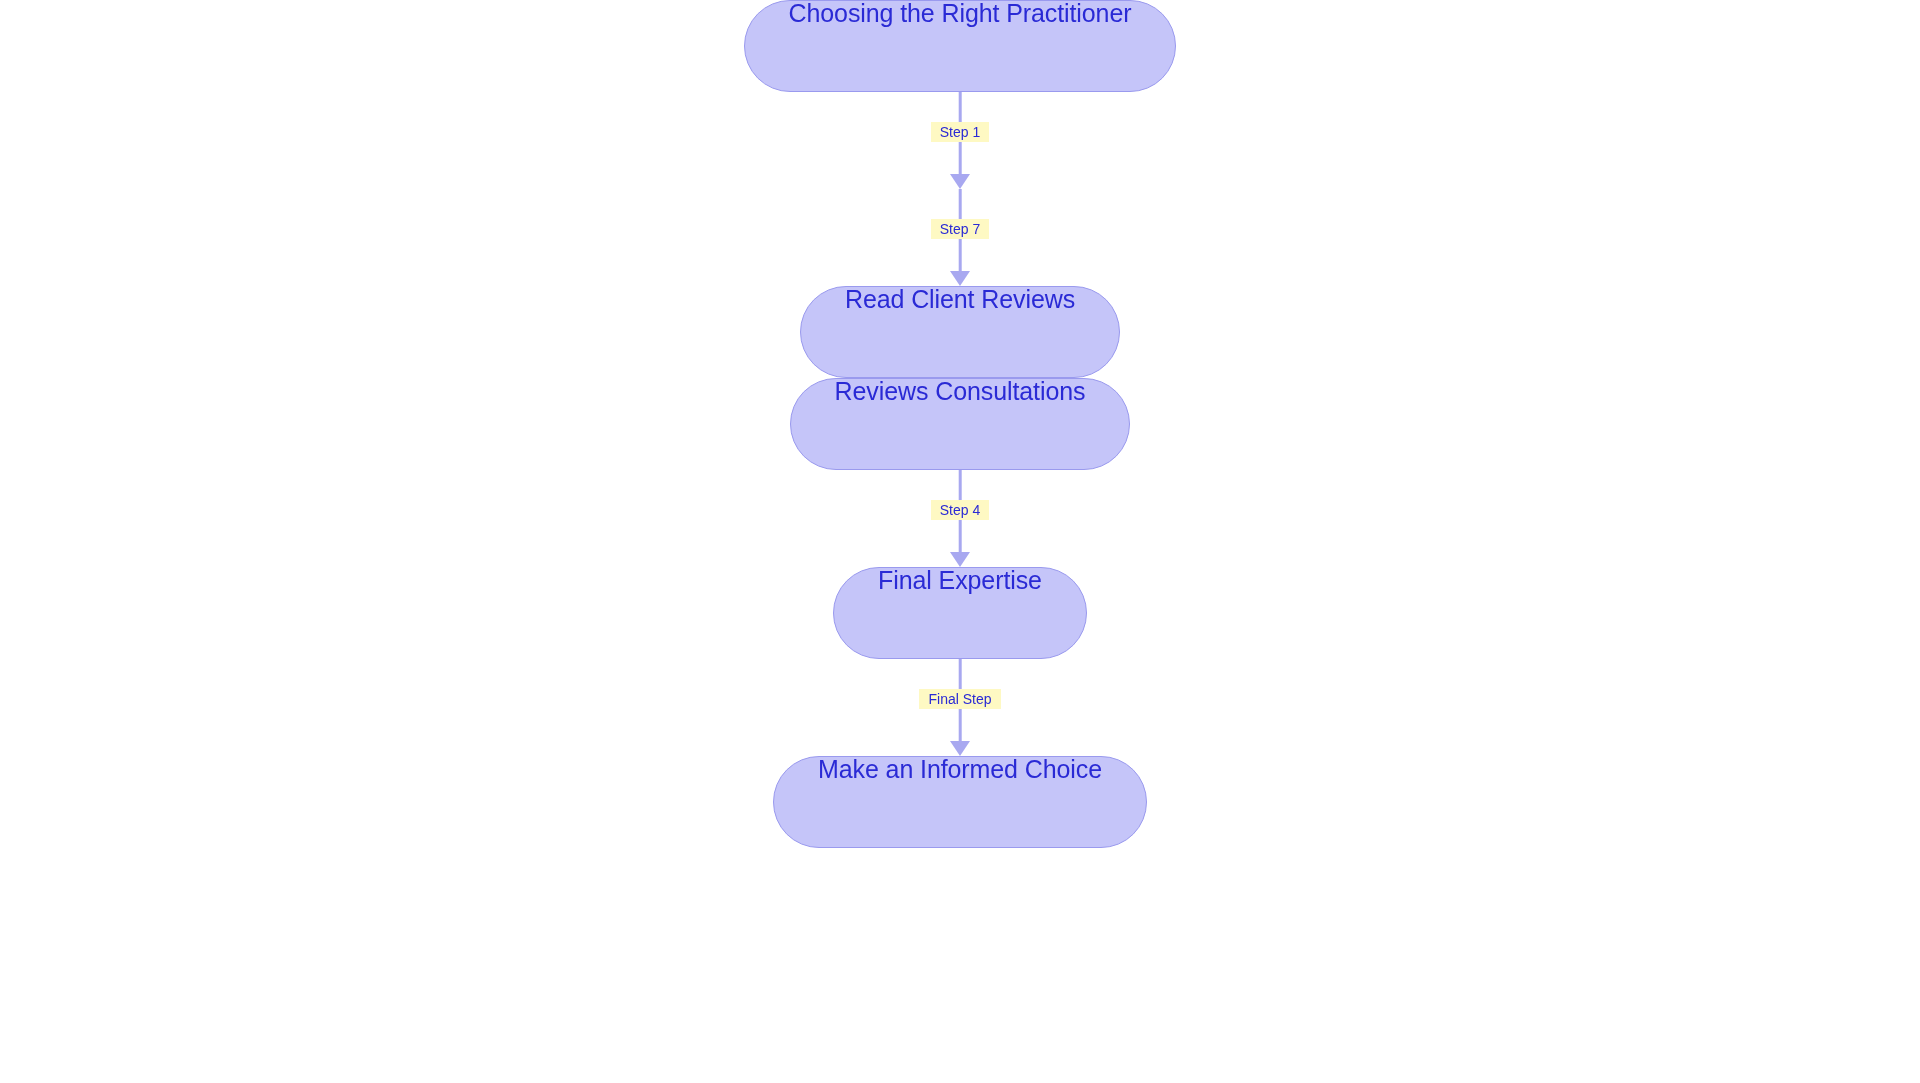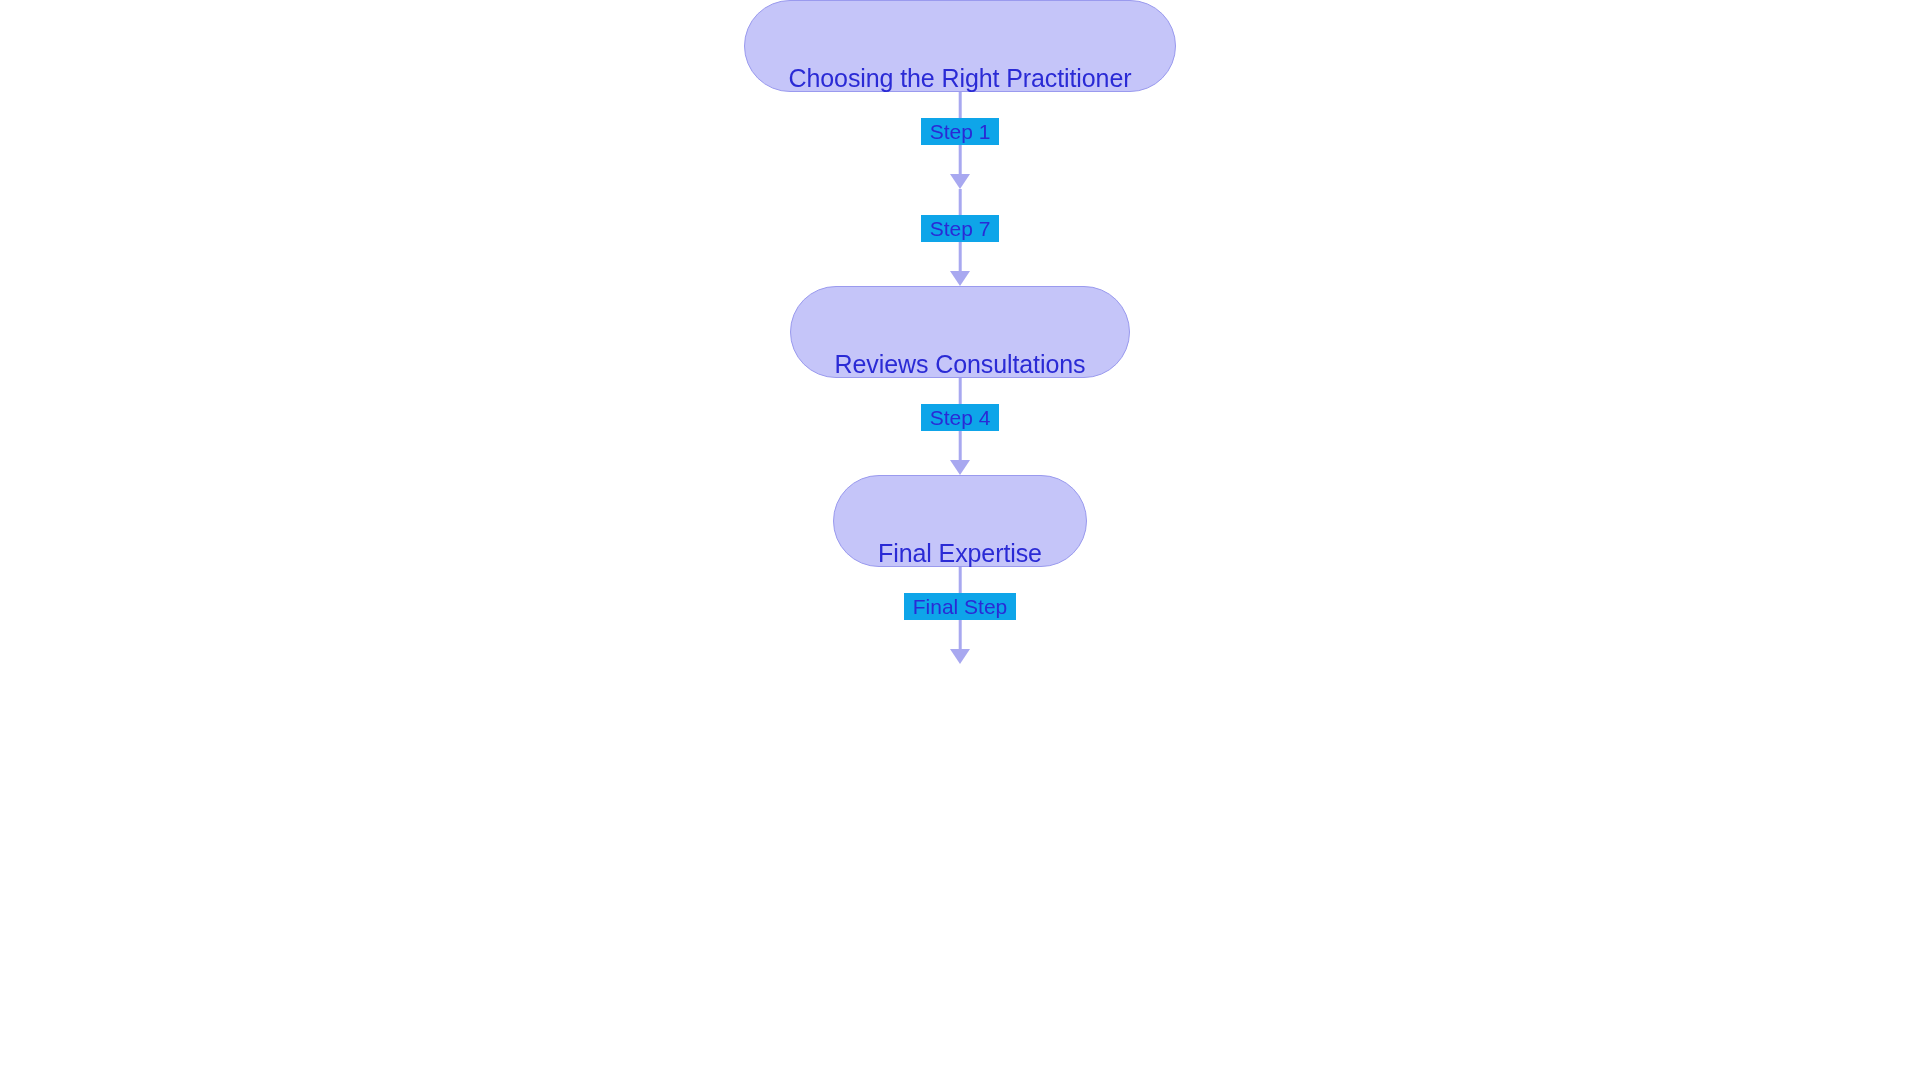--- a/index.html
+++ b/index.html
@@ -40,7 +40,7 @@
     border-radius: 999px;
     color: #2a2ad5;
     display: flex;
-    align-items: flex-end;
+    align-items: flex-start;
     justify-content: center;
     white-space: nowrap;
     font-size: 25px;

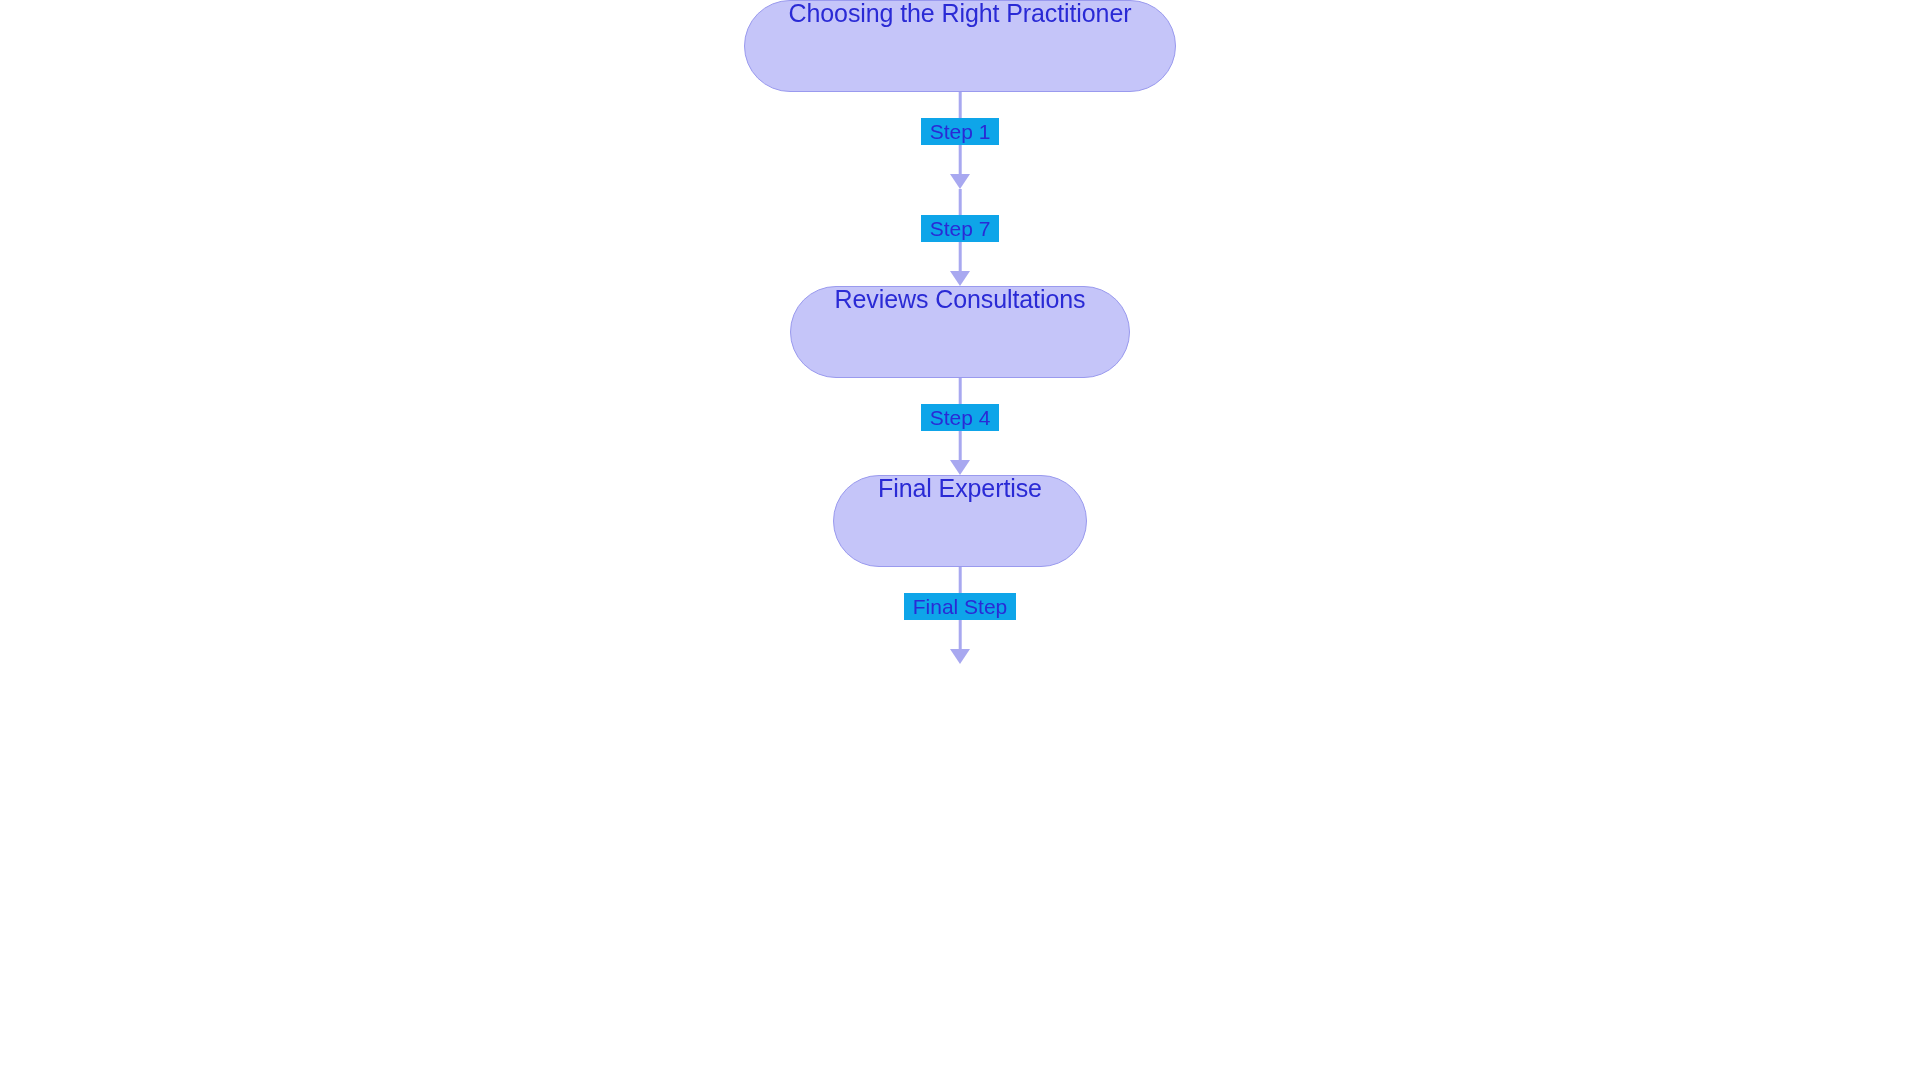--- a/index.html
+++ b/index.html
@@ -94,9 +94,9 @@
   .connector-label {
     position: relative;
     z-index: 2;
-    background: #0ea5e9;
+    background: #fef9c3;
     color: #2a2ad5;
-    font-size: 21px;
+    font-size: 14px;
     line-height: 1;
     padding: 3px 9px;
     white-space: nowrap;

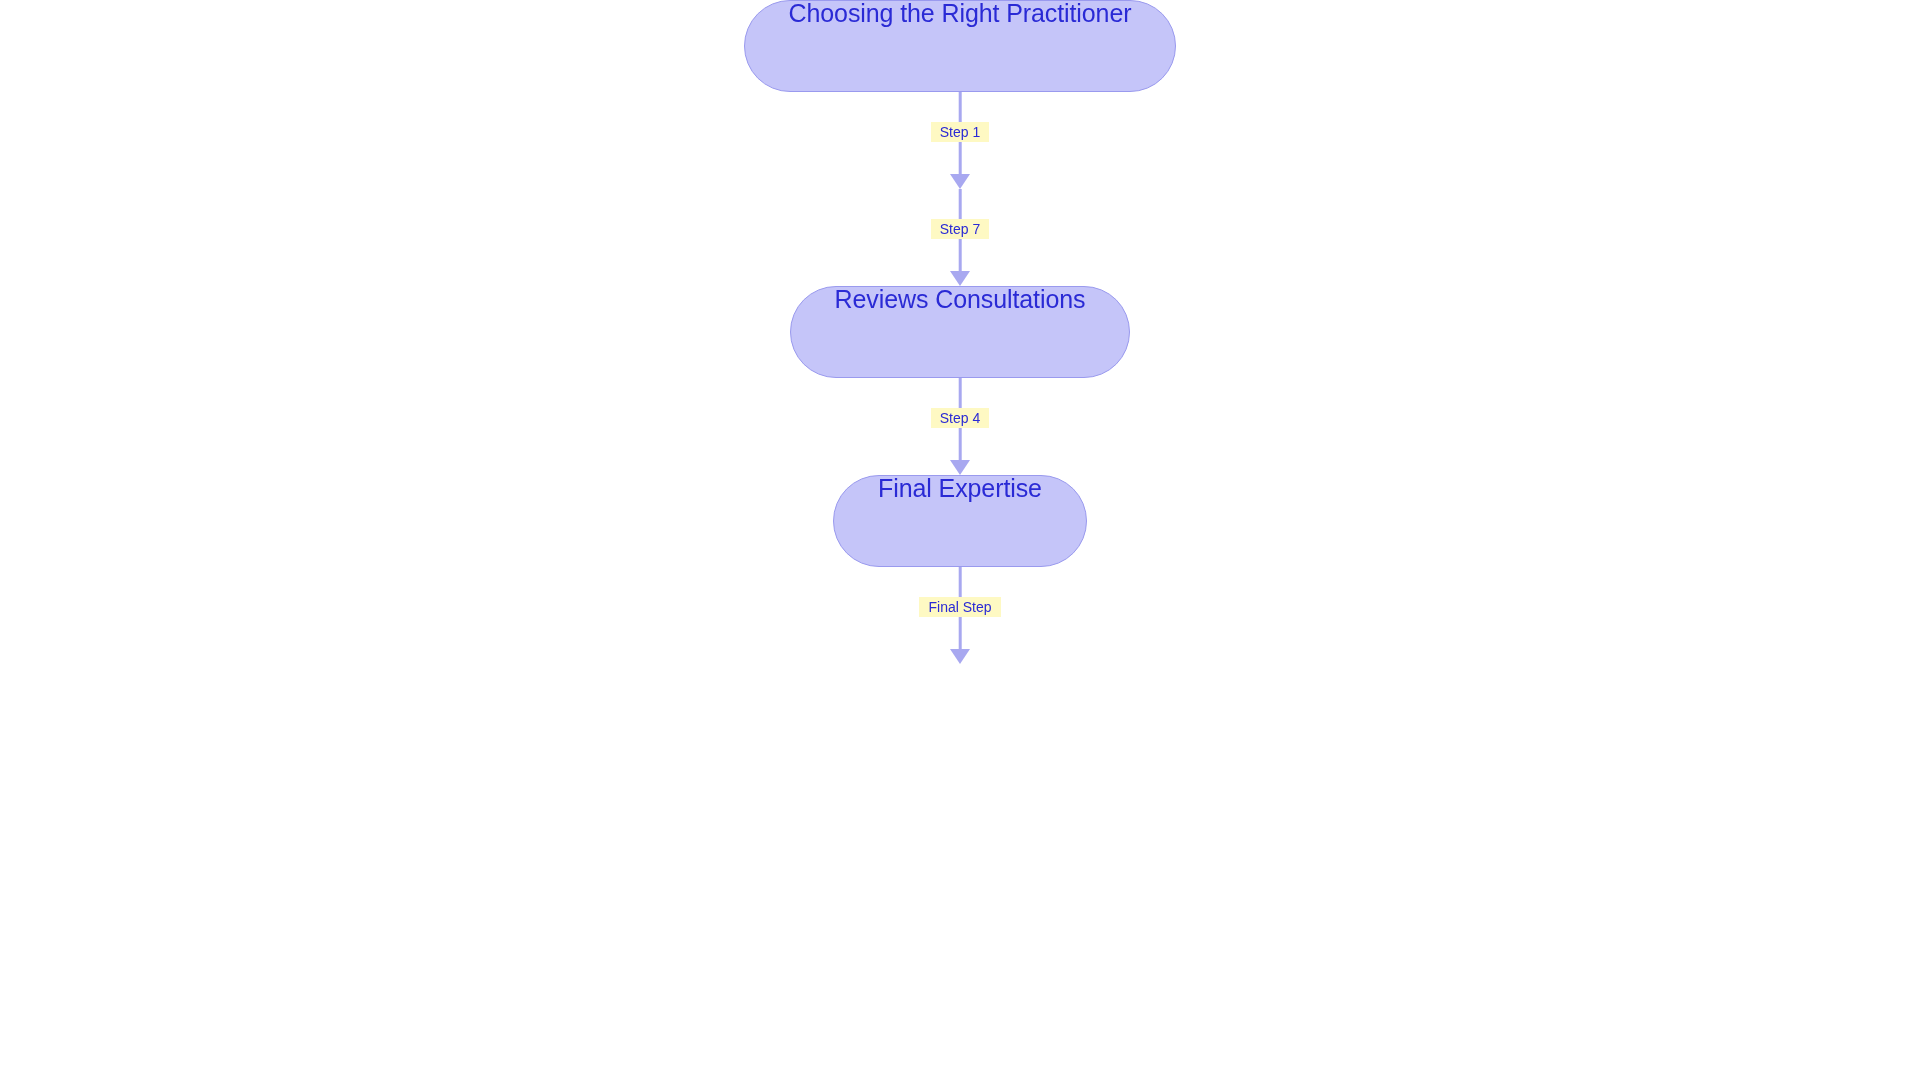--- a/index.html
+++ b/index.html
@@ -126,6 +126,9 @@
       <span class="connector-label">Step 7</span>
     </div>
 
+    <div class="node">
+      <span class="node-label">Read Client Reviews</span>
+    </div>
 
 
     <div class="node">

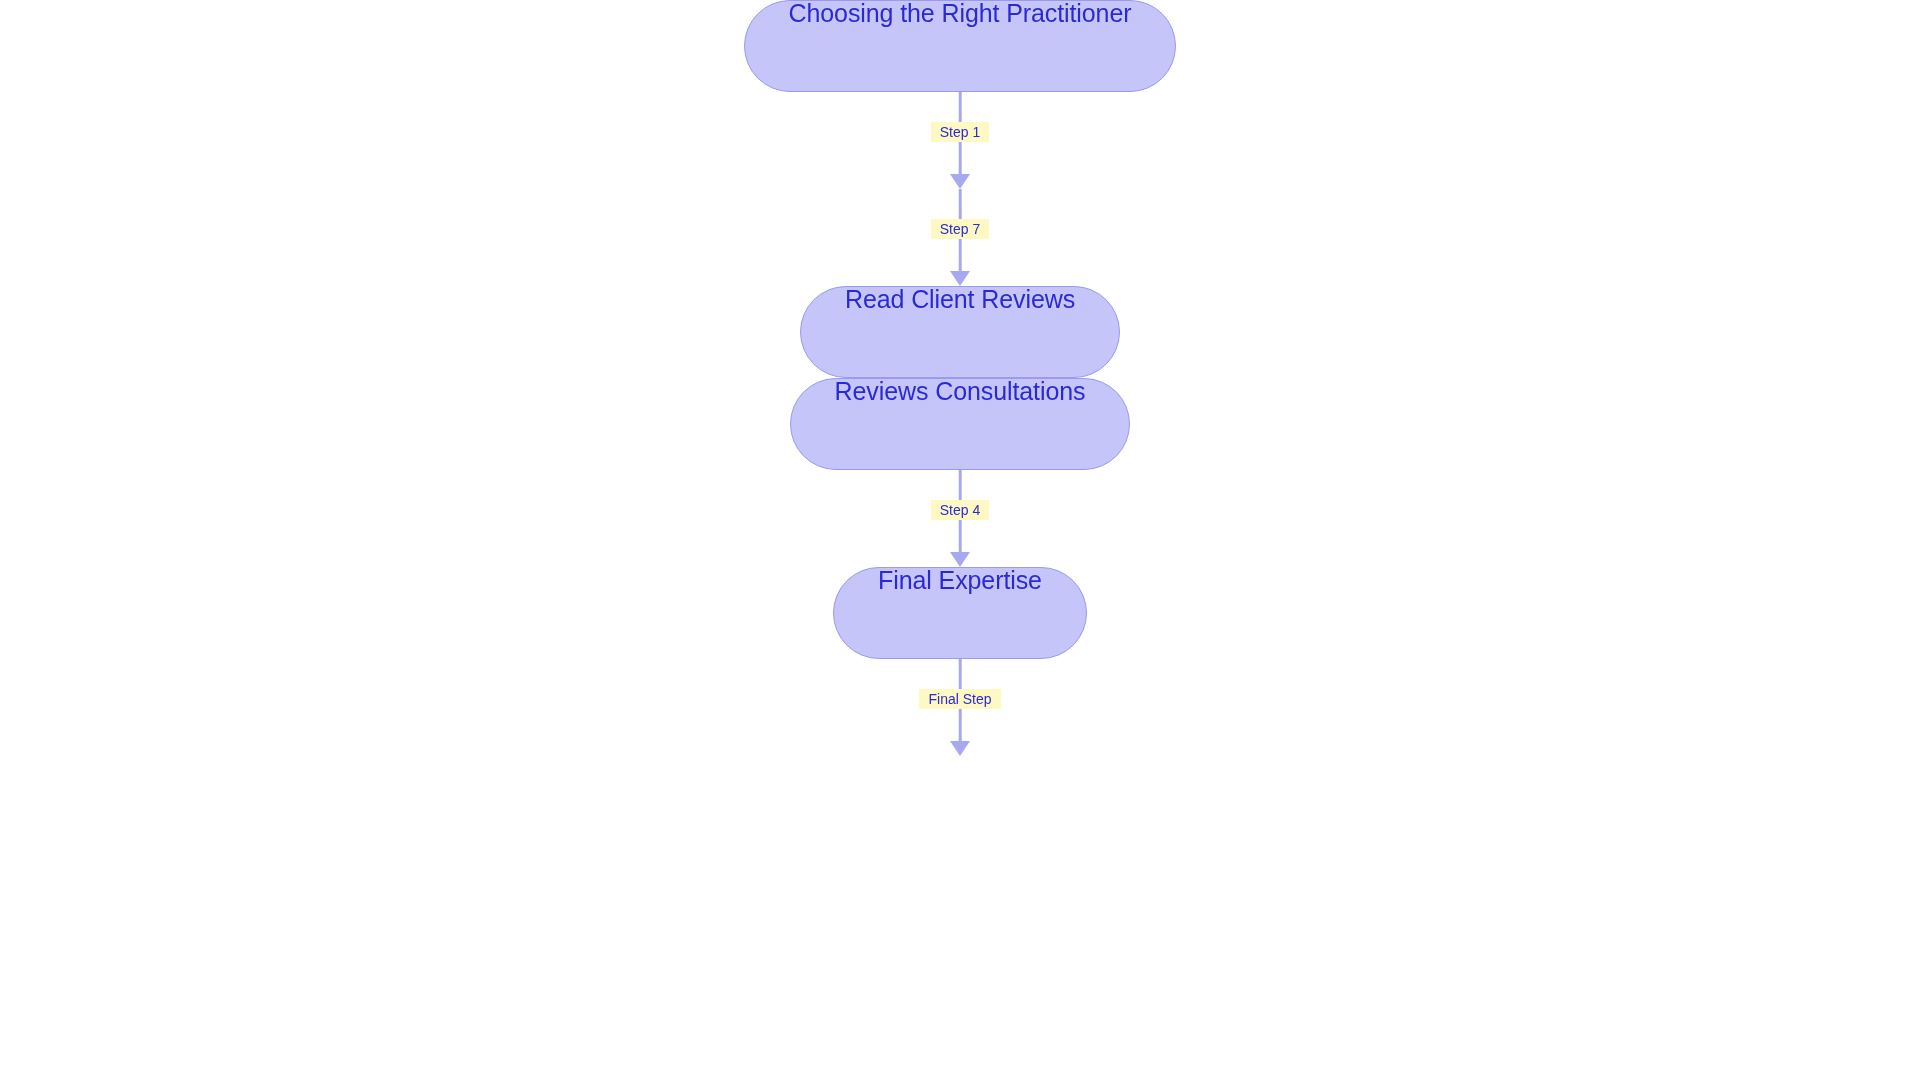--- a/index.html
+++ b/index.html
@@ -151,6 +151,9 @@
       <span class="connector-label">Final Step</span>
     </div>
 
+    <div class="node">
+      <span class="node-label">Make an Informed Choice</span>
+    </div>
 
   </div>
 </div>

